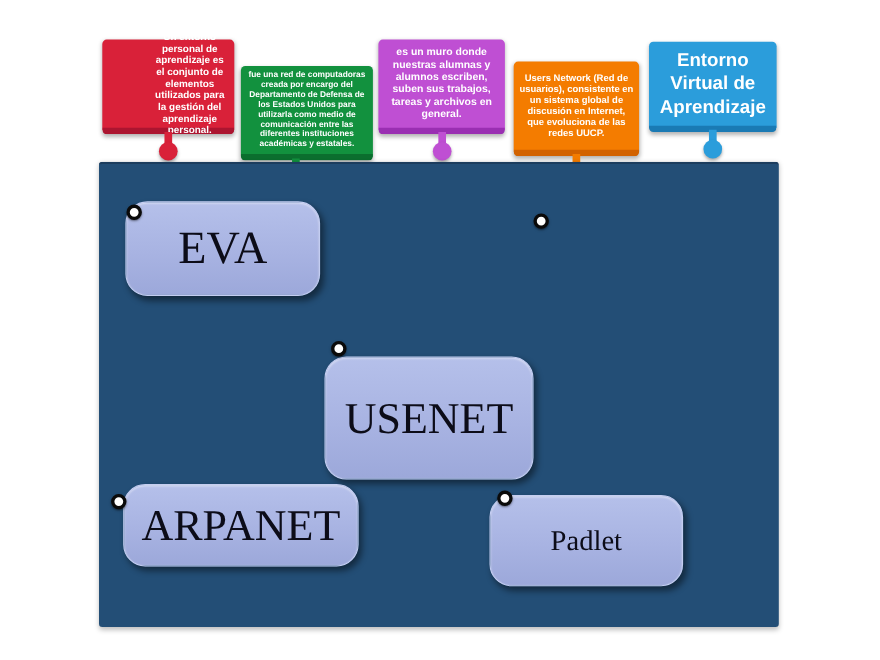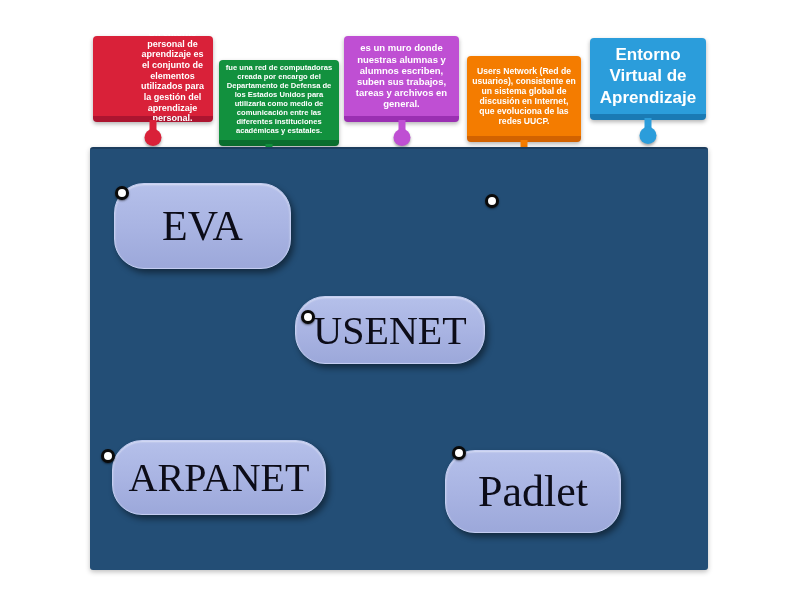--- a/index.html
+++ b/index.html
@@ -72,7 +72,7 @@
   
   .answer {
     position: absolute;
-    border-radius: 30px;
+    border-radius: 20px;
     background: linear-gradient(180deg, #b5c0ea 0%, #a8b3e2 55%, #9ca8da 100%);
     border: 1px solid #c4cdf1;
     box-shadow: 3px 4px 6px rgba(0,0,0,0.45), inset 0 1px 2px rgba(255,255,255,0.5);

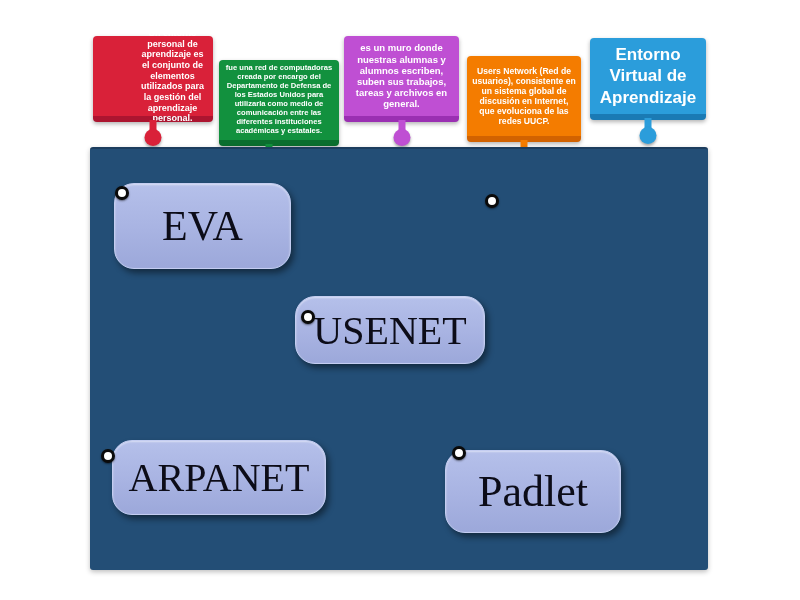--- a/index.html
+++ b/index.html
@@ -140,7 +140,7 @@
   </div>
 
 
-  <div class="answer" style="left:295px; top:296px; width:190px; height:68px;">
+  <div class="answer" style="left:295px; top:324px; width:190px; height:112px;">
     <span class="answer-label" style="font-size:40px;">USENET</span>
   </div>
 

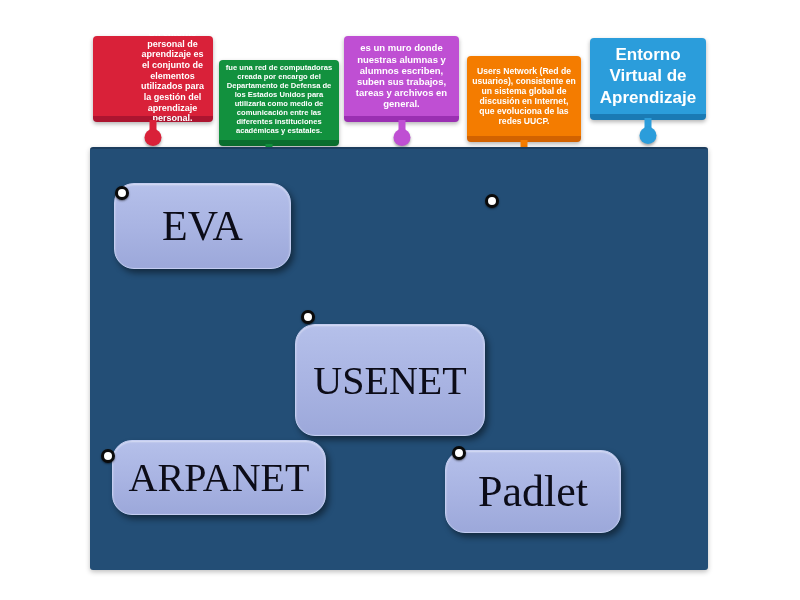--- a/index.html
+++ b/index.html
@@ -149,7 +149,7 @@
   </div>
 
   <div class="answer" style="left:445px; top:450px; width:176px; height:83px;">
-    <span class="answer-label" style="font-size:44px;">Padlet</span>
+    <span class="answer-label" style="font-size:26px;">Padlet</span>
   </div>
 
   <div class="pin" style="left:115px; top:186px;"></div>

